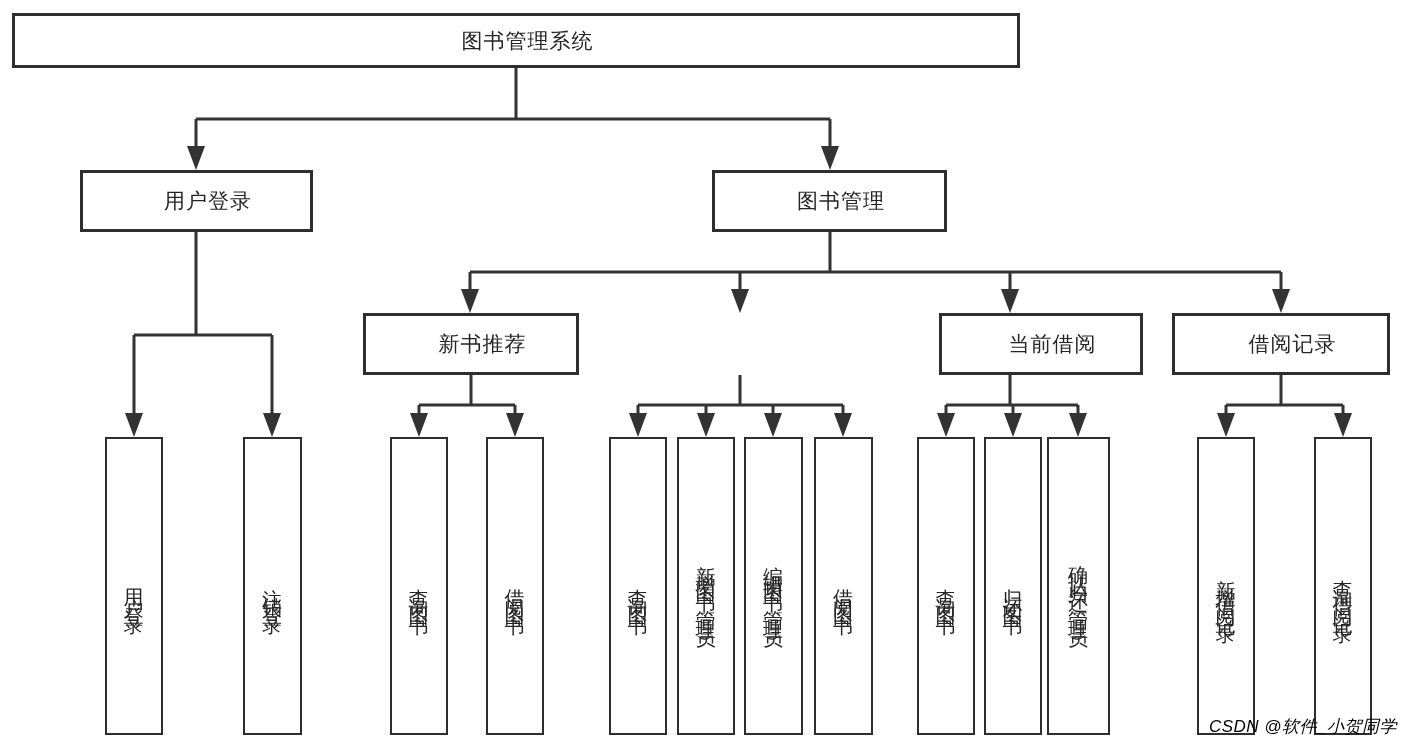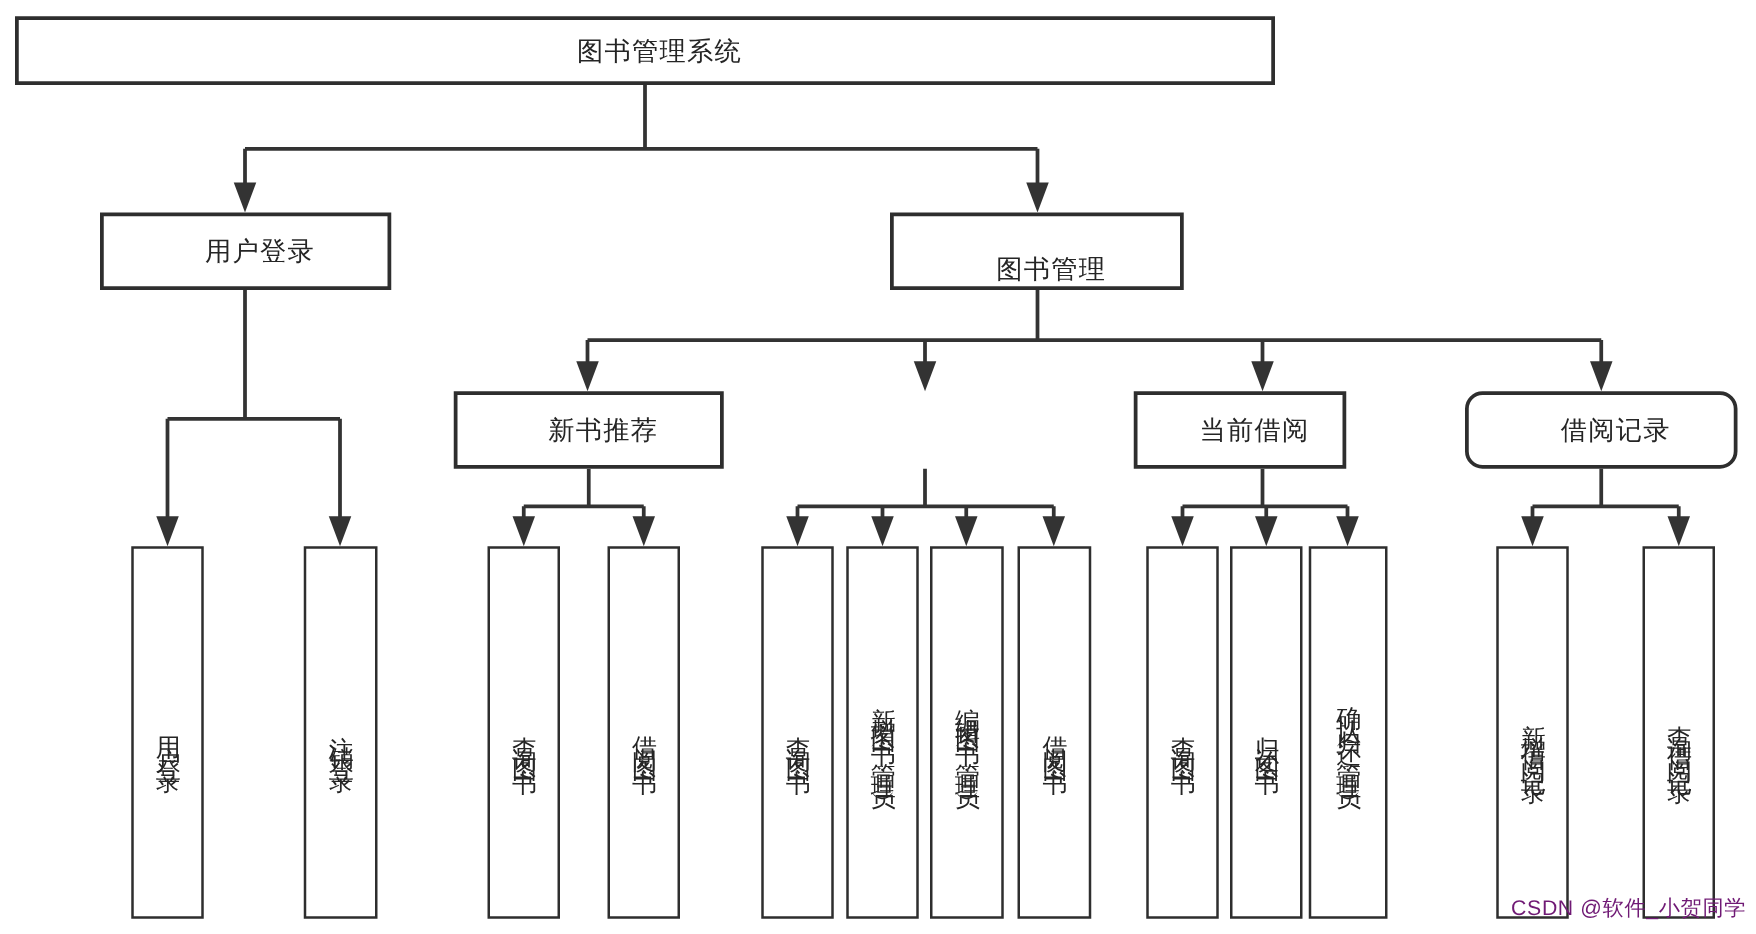--- a/index.html
+++ b/index.html
@@ -111,7 +111,7 @@
   <div class="node" style="left:80px; top:170px; width:233px; height:62px;">
     <span>用户登录</span>
   </div>
-  <div class="node" style="left:712px; top:170px; width:235px; height:62px;align-items:flex-end;">
+  <div class="node" style="left:712px; top:170px; width:235px; height:62px;">
     <span>图书管理</span>
   </div>
 

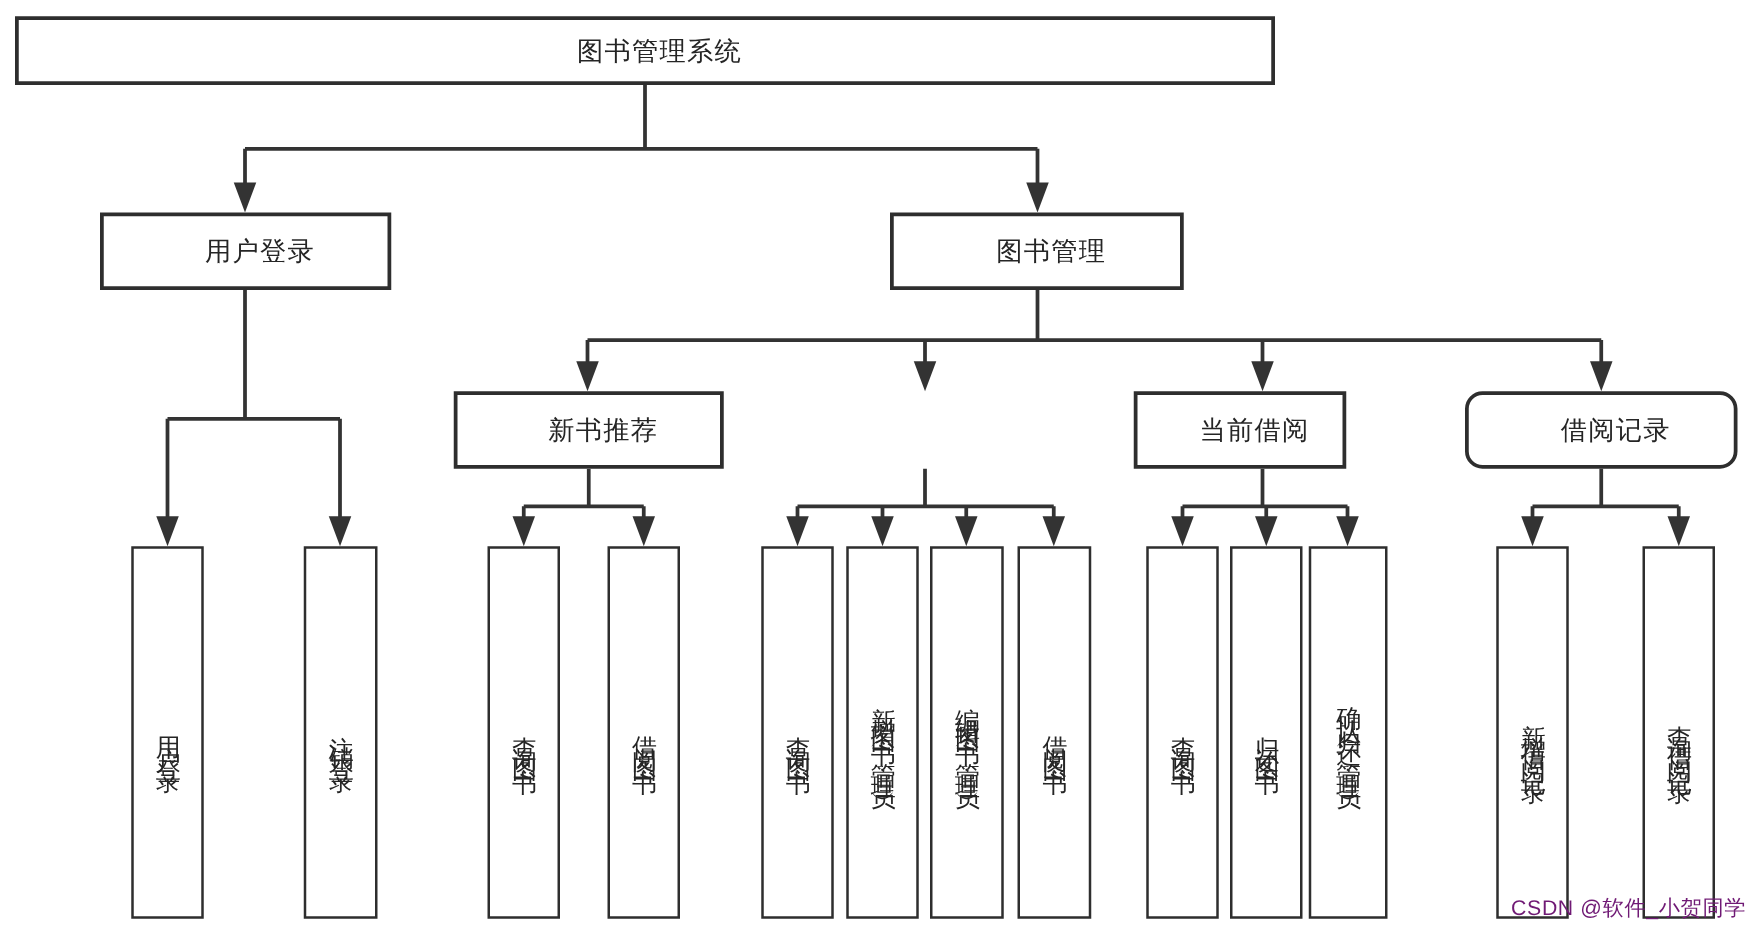--- a/index.html
+++ b/index.html
@@ -118,7 +118,7 @@
   <div class="node" style="left:363px; top:313px; width:216px; height:62px;font-family:Liberation Mono, monospace;">
     <span>新书推荐</span>
   </div>
-  <div class="node" style="left:907px; top:313px; width:170px; height:62px;">
+  <div class="node" style="left:939px; top:313px; width:204px; height:62px;">
     <span>当前借阅</span>
   </div>
   <div class="node" style="left:1172px; top:313px; width:218px; height:62px;border-radius:14px;">

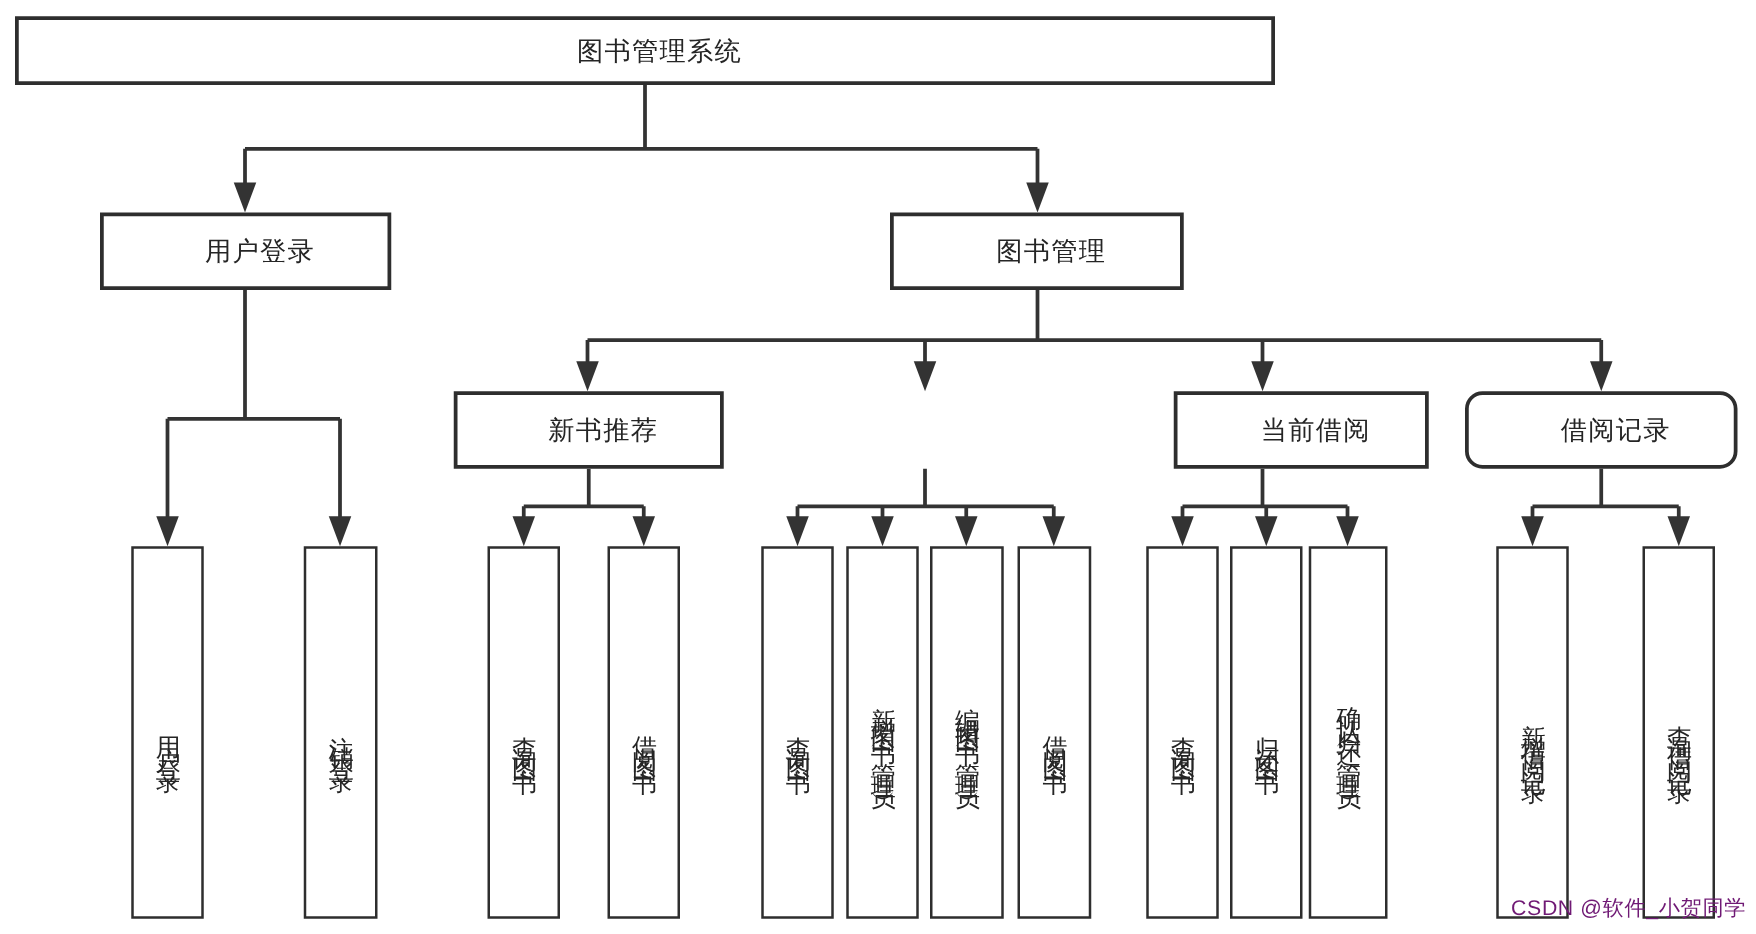--- a/index.html
+++ b/index.html
@@ -121,7 +121,7 @@
   <div class="node" style="left:939px; top:313px; width:204px; height:62px;">
     <span>当前借阅</span>
   </div>
-  <div class="node" style="left:1172px; top:313px; width:218px; height:62px;border-radius:14px;">
+  <div class="node" style="left:1172px; top:313px; width:218px; height:62px;">
     <span>借阅记录</span>
   </div>
 

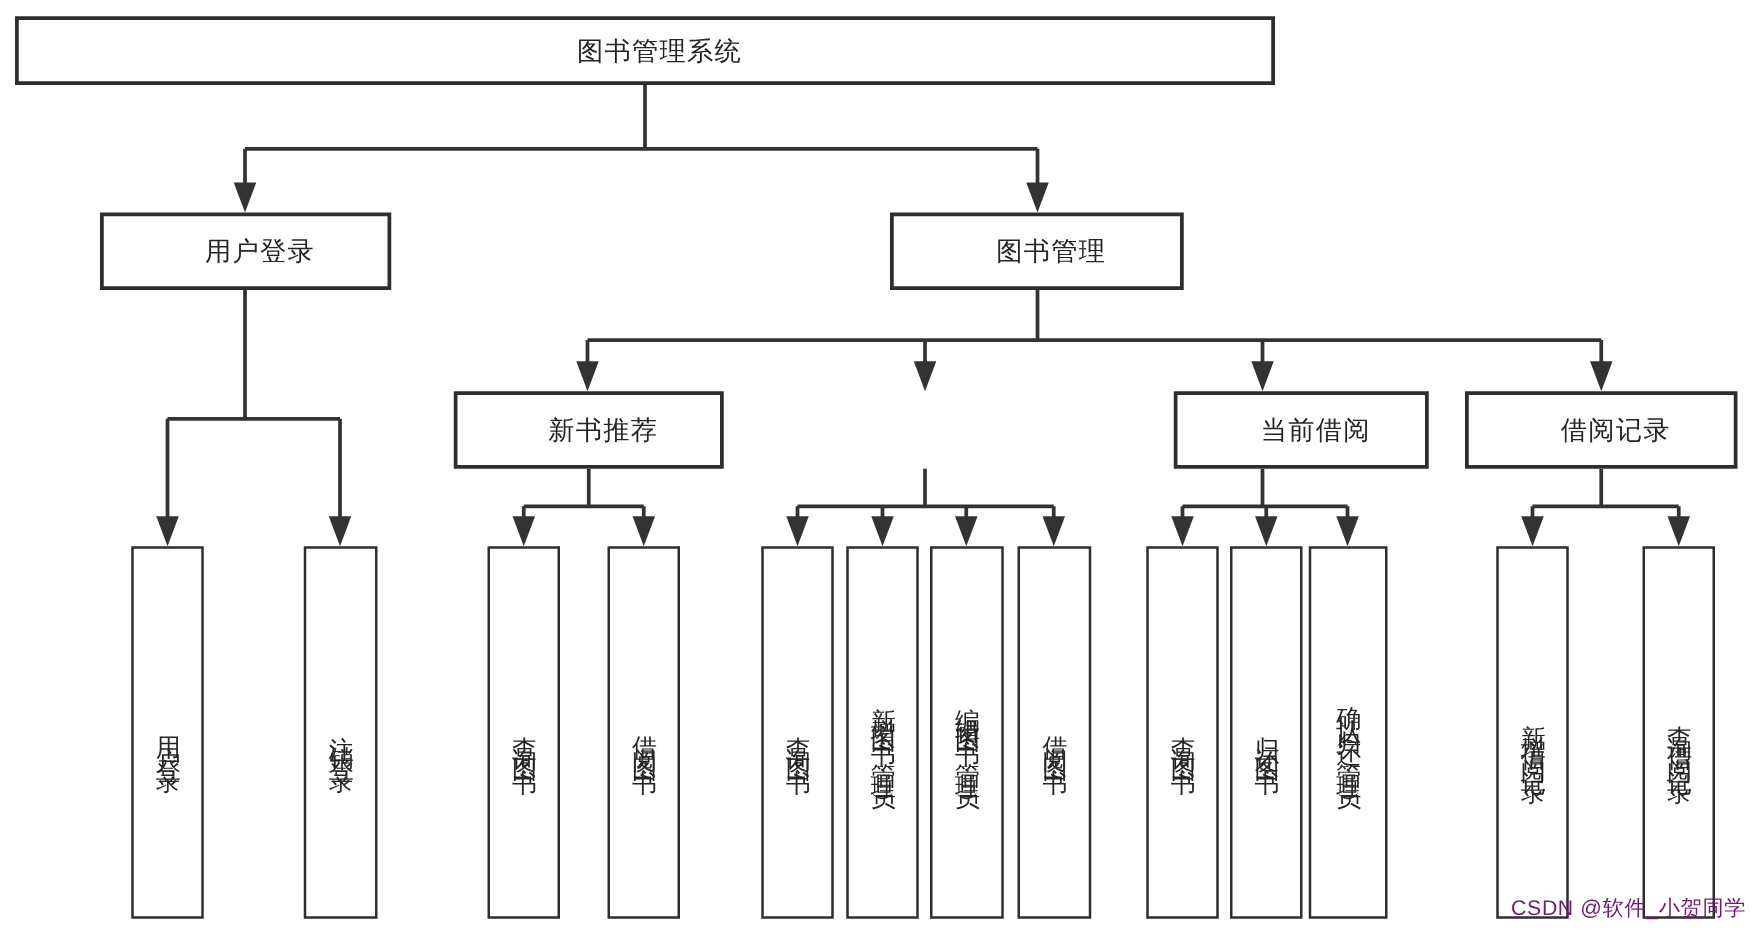--- a/index.html
+++ b/index.html
@@ -55,8 +55,9 @@
     top: 715px;
     font-size: 17px;
     letter-spacing: 0.5px;
-    color: #701a75;
+    color: #000000;
     white-space: nowrap;
+    font-style: italic;
   }
 </style>
 </head>

